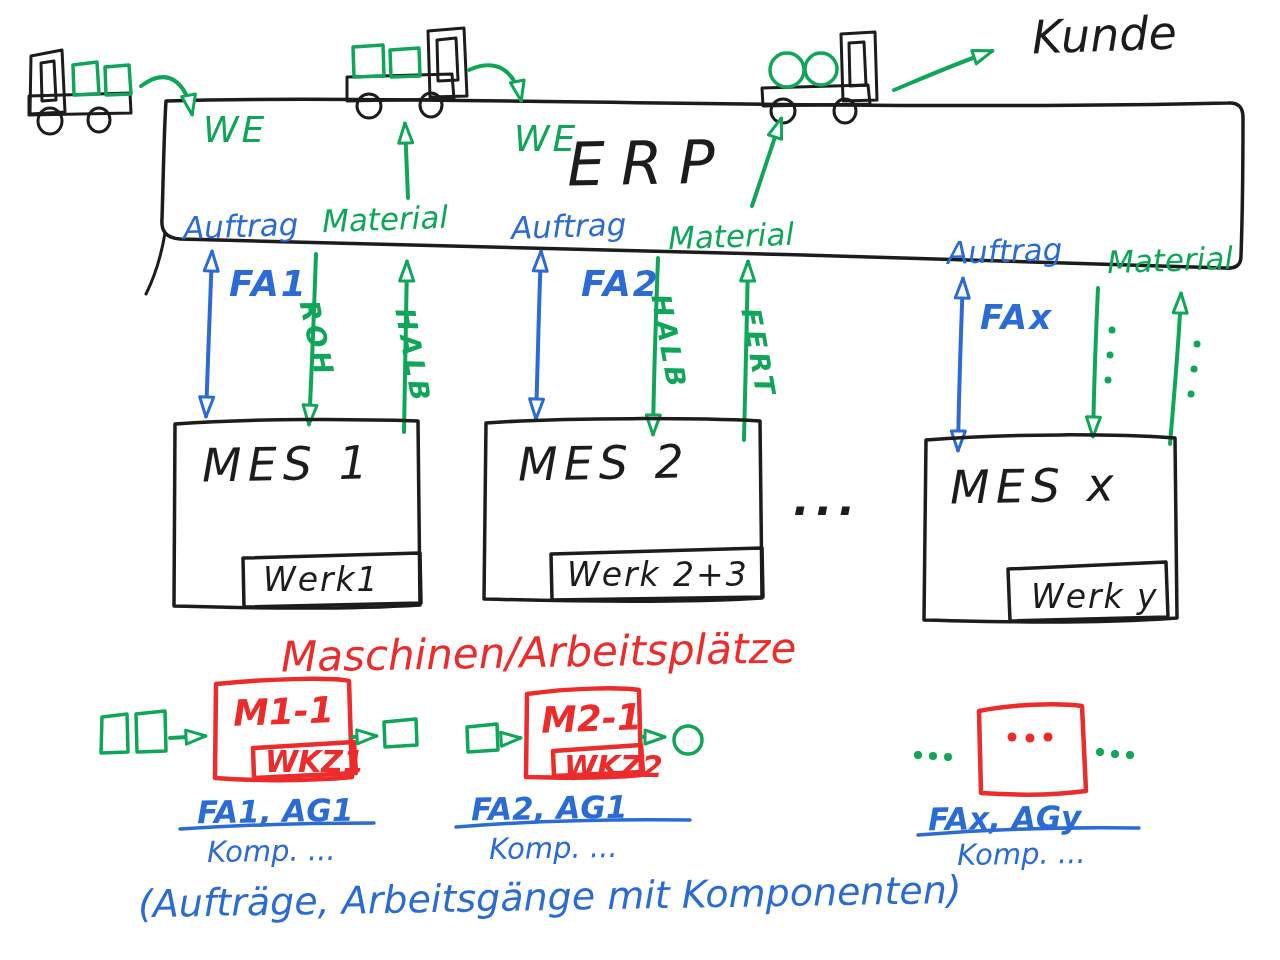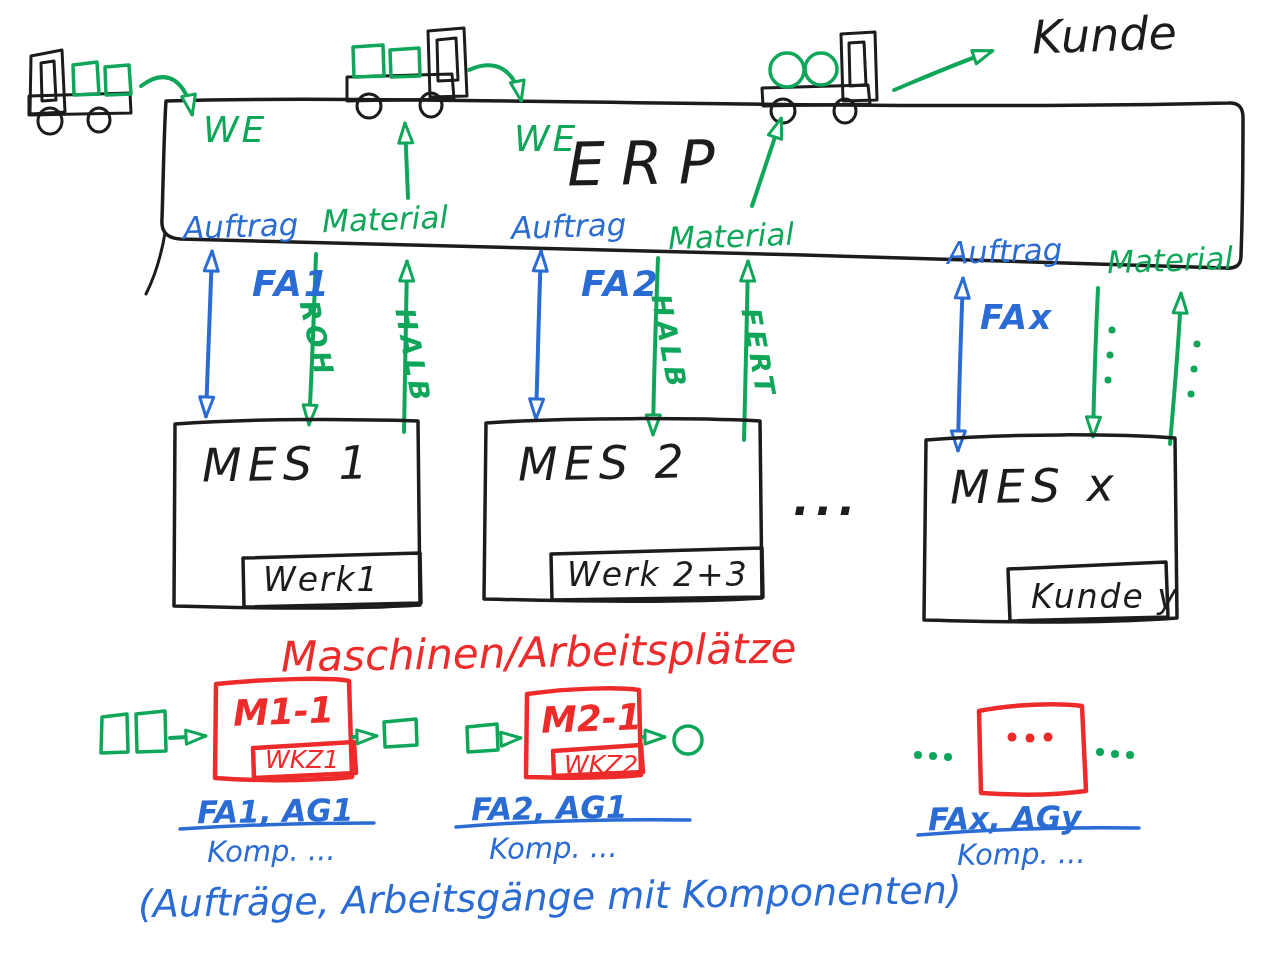--- a/index.html
+++ b/index.html
@@ -178,7 +178,7 @@
 <div class="lbl port blue" style="left:947px;top:236px;">Auftrag</div>
 <div class="lbl port green" style="left:1107px;top:245px;">Material</div>
 
-<div class="lbl fa blue" style="left:229px;top:266px;margin-left:23px;">FA1</div>
+<div class="lbl fa blue" style="left:229px;top:266px;">FA1</div>
 <div class="lbl fa blue" style="left:581px;top:266px;">FA2</div>
 <div class="lbl fa blue" style="left:980px;top:300px;font-size:34px;">FAx</div>
 

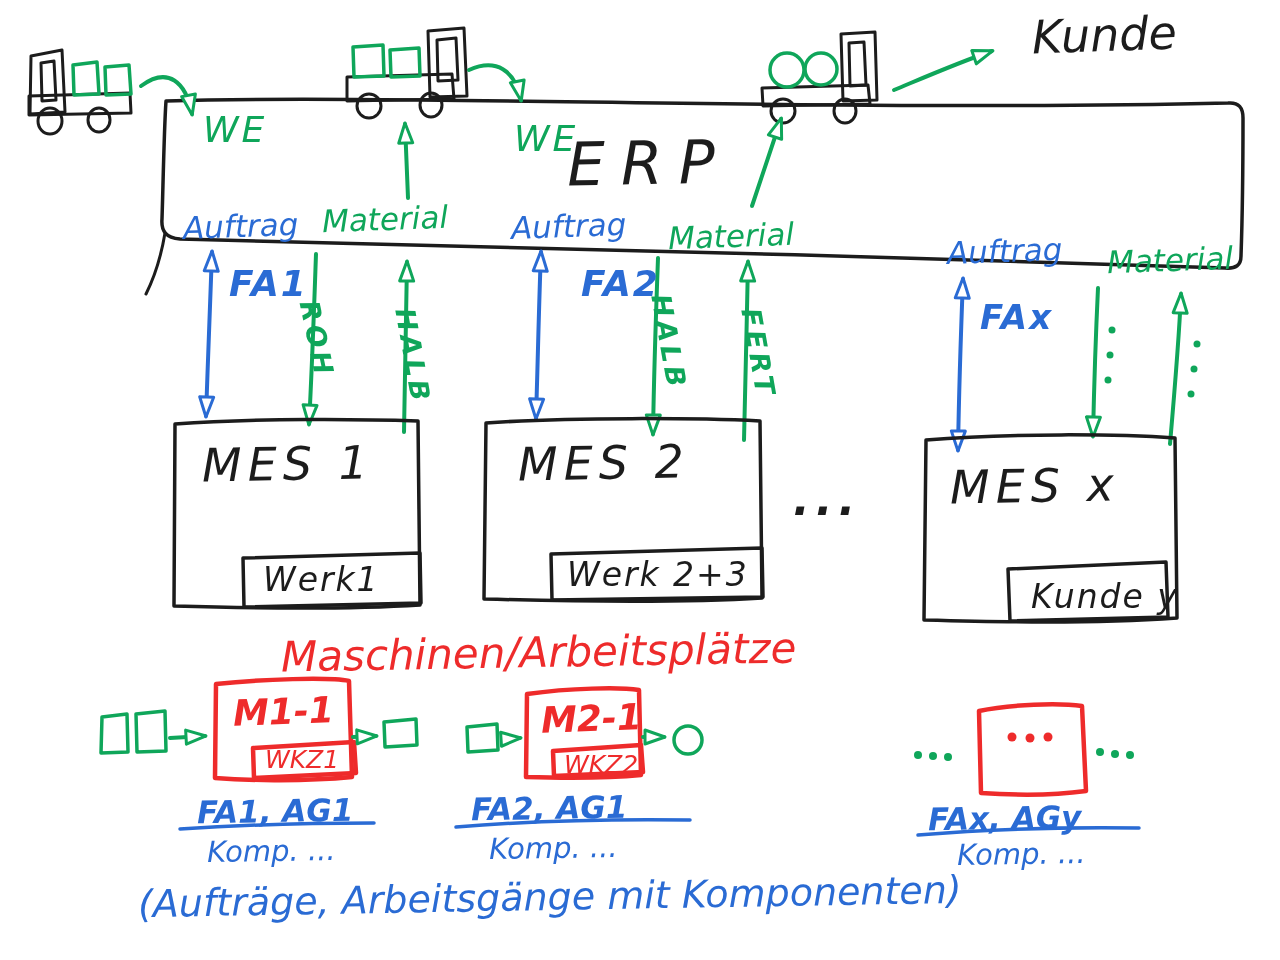--- a/index.html
+++ b/index.html
@@ -192,7 +192,7 @@
 <div class="lbl mestitle black" style="left:950px;top:463px;">MES x</div>
 <div class="lbl werk black" style="left:263px;top:563px;">Werk1</div>
 <div class="lbl werk black" style="left:567px;top:558px;">Werk 2+3</div>
-<div class="lbl werk black" style="left:1031px;top:580px;">Kunde y</div>
+<div class="lbl werk black" style="left:1031px;top:580px;">Werk y</div>
 <div class="lbl dots black" style="left:793px;top:478px;">...</div>
 
 <div class="lbl machtitle red" style="left:281px;top:632px;">Maschinen/Arbeitsplätze</div>

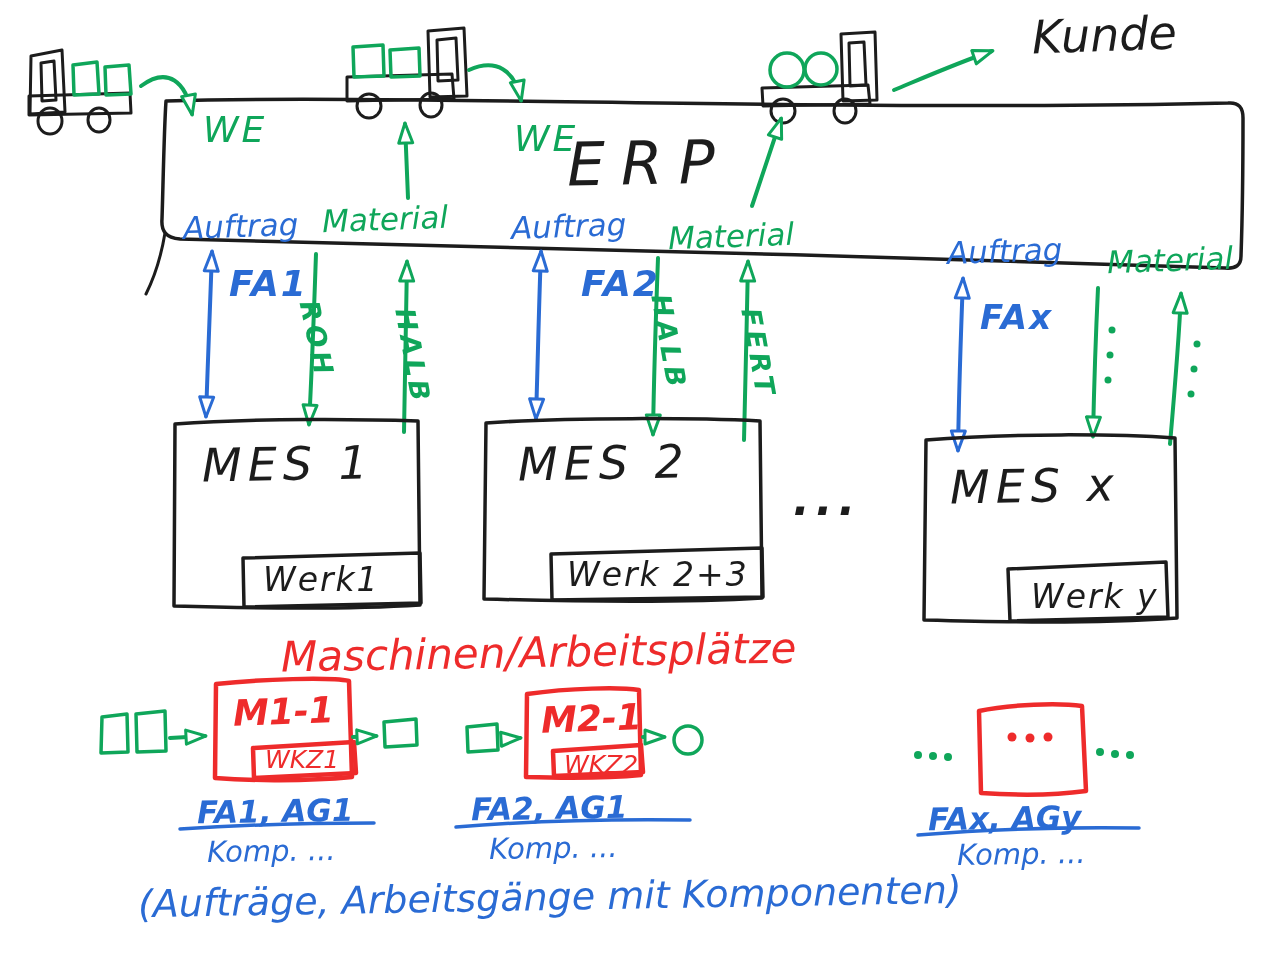--- a/index.html
+++ b/index.html
@@ -22,7 +22,7 @@
   .dots{font-size:44px;font-weight:bold;letter-spacing:6px;}
   .machtitle{font-size:42px;transform:rotate(-1deg);}
   .mname{font-size:36px;font-weight:bold;transform:rotate(-2deg);}
-  .wkz{font-size:25px;font-weight:normal;}
+  .wkz{font-size:30px;font-weight:bold;}
   .order{font-size:31px;font-weight:bold;transform:rotate(-1deg);}
   .komp{font-size:29px;transform:rotate(-1deg);}
   .foot{font-size:38px;transform:rotate(-1deg);}

